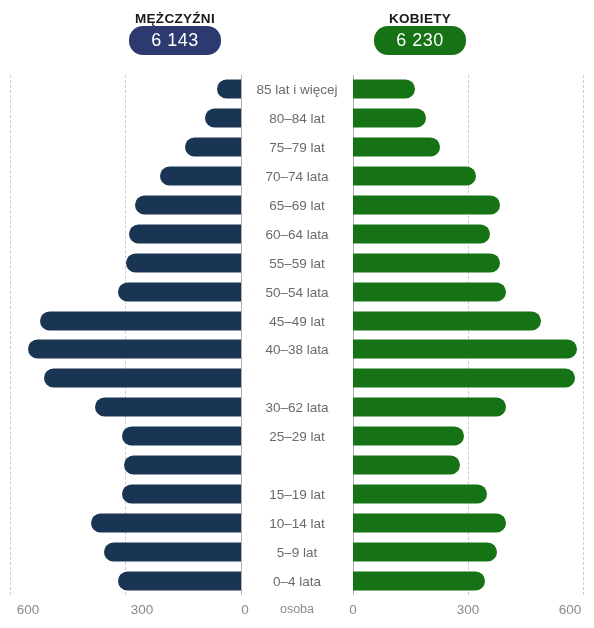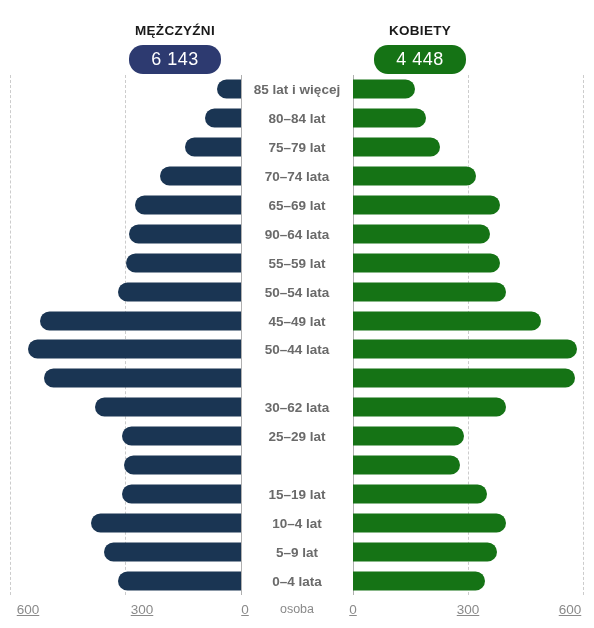--- a/index.html
+++ b/index.html
@@ -24,7 +24,7 @@
   
   .header {
     position: absolute;
-    top: 16px;
+    top: 4px;
     left: 0;
     width: 594px;
     height: 75px;

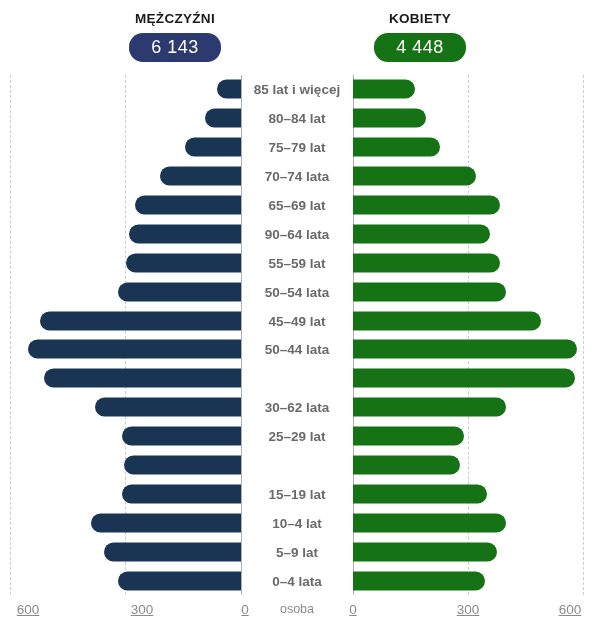--- a/index.html
+++ b/index.html
@@ -49,7 +49,6 @@
   }
   .hdr-badge {
     display: inline-block;
-    margin-top: 7px;
     padding: 4px 22px 5px 22px;
     border-radius: 14px;
     color: #ffffff;

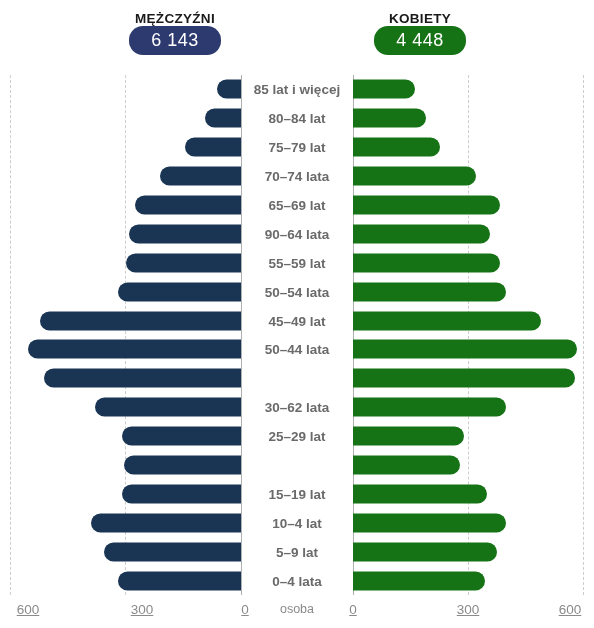--- a/index.html
+++ b/index.html
@@ -166,7 +166,7 @@
     </div>
     <div class="hdr-col female">
       <div class="hdr-title">KOBIETY</div>
-      <div class="hdr-badge female">4 448</div>
+      <div class="hdr-badge female">6 230</div>
     </div>
   </div>
 

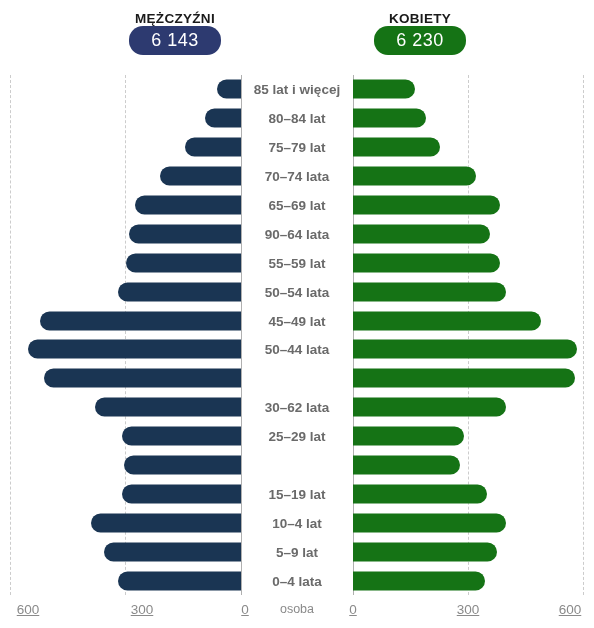--- a/index.html
+++ b/index.html
@@ -67,7 +67,6 @@
     left: 0;
     width: 594px;
     height: 520px;
-    font-weight: bold;
   }
 
   .gridline {

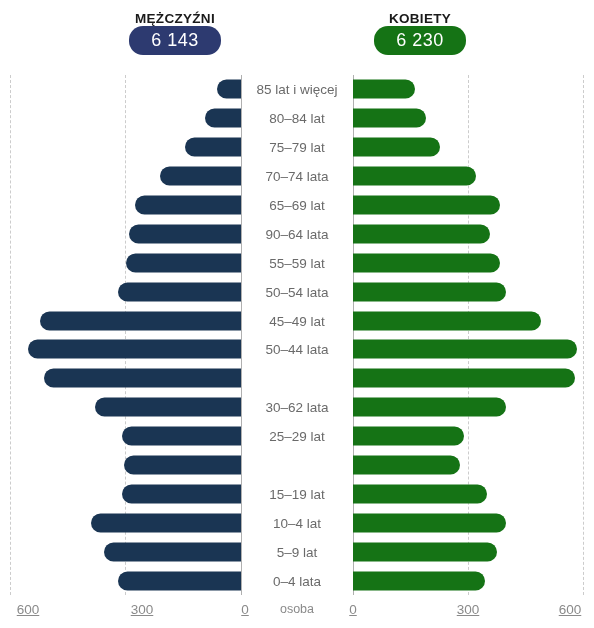--- a/index.html
+++ b/index.html
@@ -205,7 +205,7 @@
         </div>
         <div class="row">
           <div class="bar male" style="left: 129.35px; width: 111.65px;"></div>
-          <div class="agelabel">90–64 lata</div>
+          <div class="agelabel">60–64 lata</div>
           <div class="bar female" style="left: 353px; width: 137.233px;"></div>
         </div>
         <div class="row">

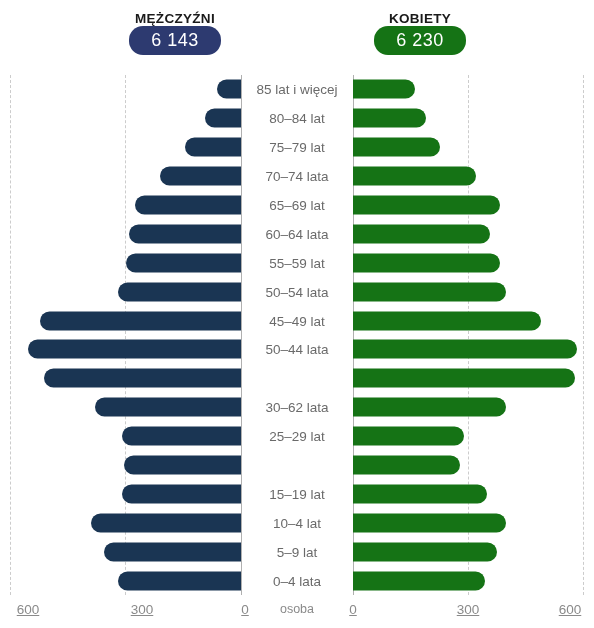--- a/index.html
+++ b/index.html
@@ -225,7 +225,7 @@
         </div>
         <div class="row">
           <div class="bar male" style="left: 28.095px; width: 212.905px;"></div>
-          <div class="agelabel">50–44 lata</div>
+          <div class="agelabel">40–38 lata</div>
           <div class="bar female" style="left: 353px; width: 224.25px;"></div>
         </div>
         <div class="row">

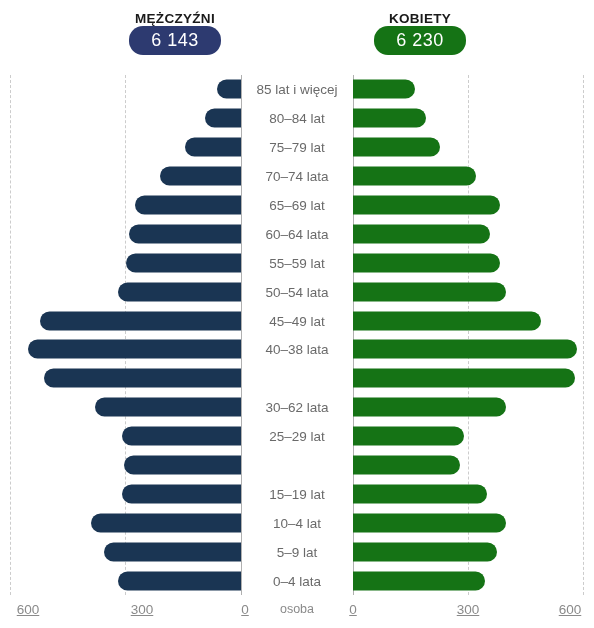--- a/index.html
+++ b/index.html
@@ -253,7 +253,7 @@
         </div>
         <div class="row">
           <div class="bar male" style="left: 90.85px; width: 150.15px;"></div>
-          <div class="agelabel">10–4 lat</div>
+          <div class="agelabel">10–14 lat</div>
           <div class="bar female" style="left: 353px; width: 153.333px;"></div>
         </div>
         <div class="row">

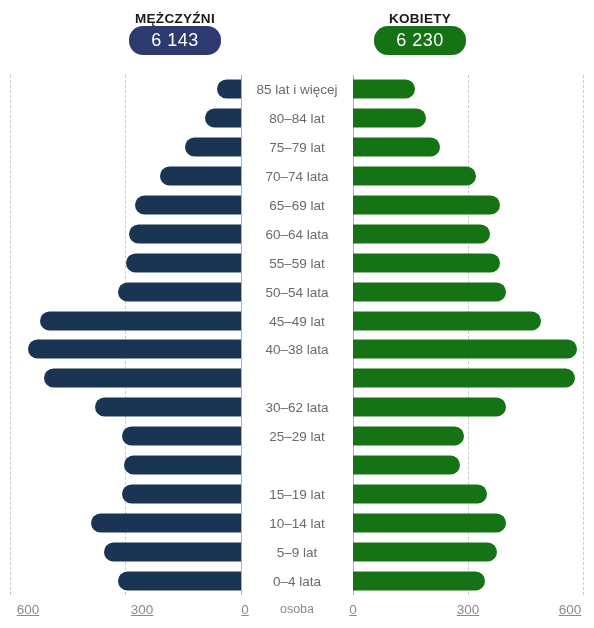--- a/index.html
+++ b/index.html
@@ -141,7 +141,6 @@
     color: #8a8a8a;
     white-space: nowrap;
     transform: translateX(-50%);
-    text-decoration: underline;
   }
   .unit {
     position: absolute;

